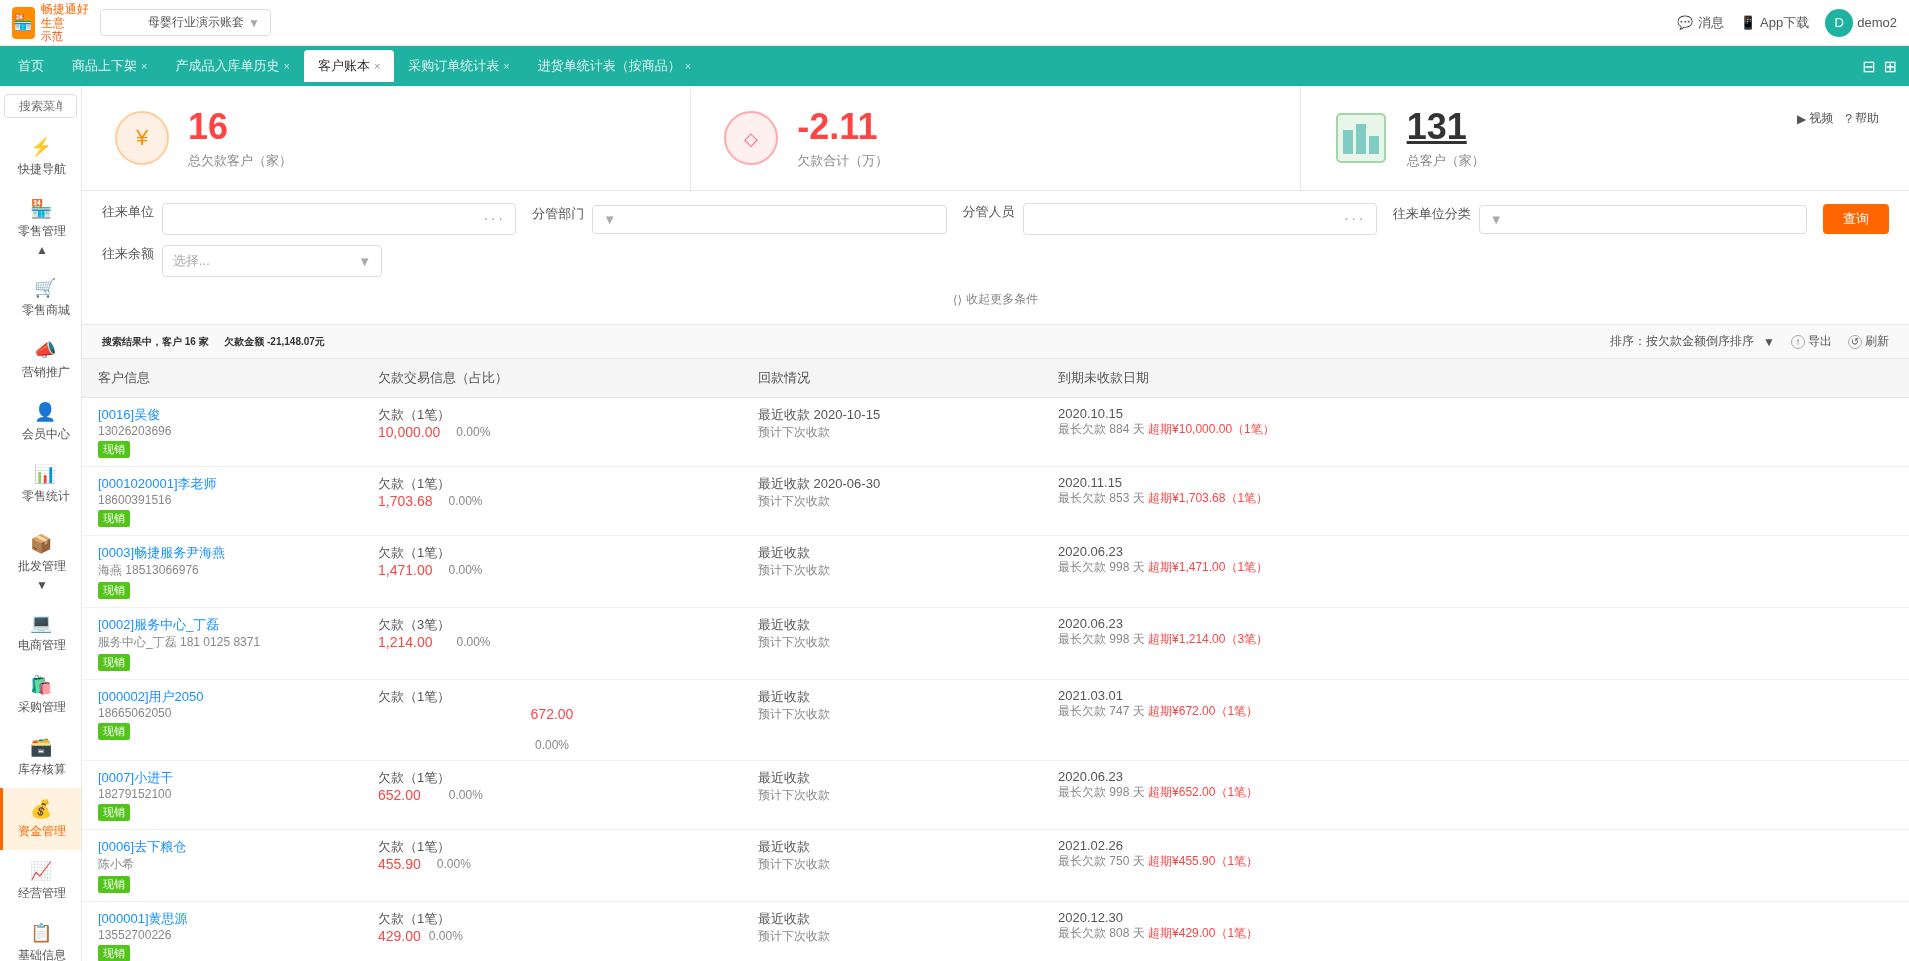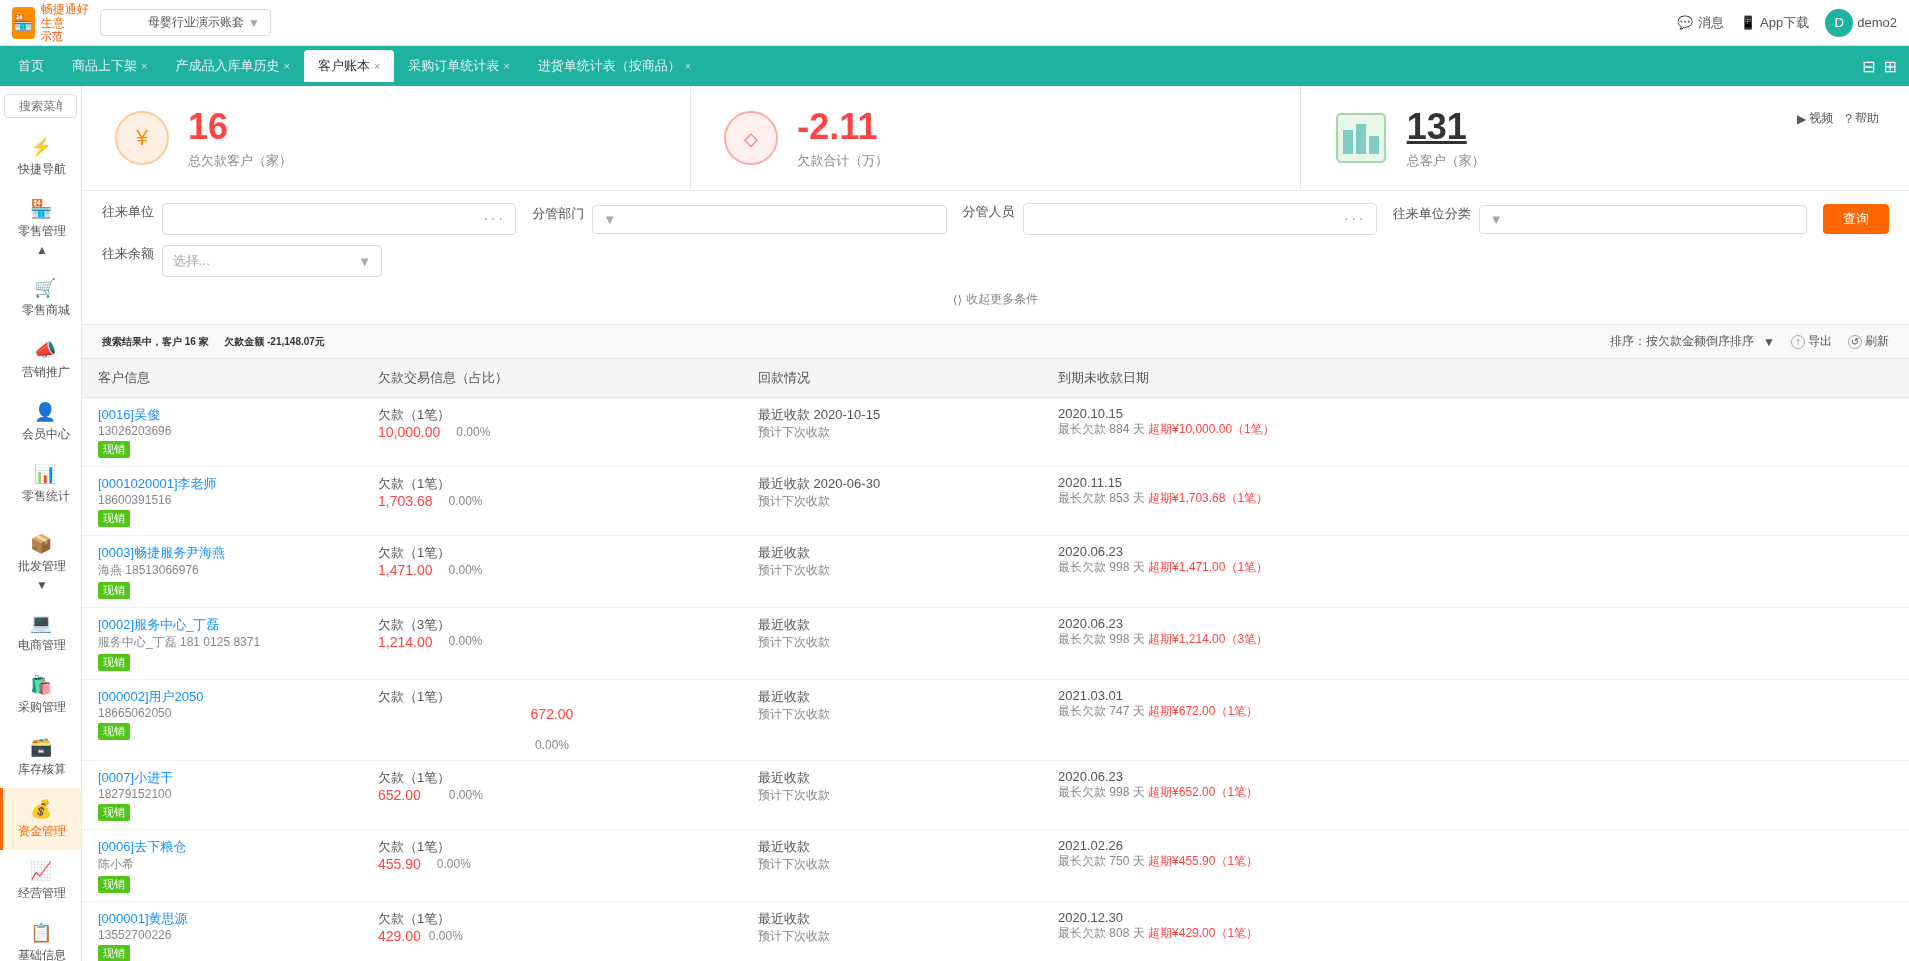--- a/index.html
+++ b/index.html
@@ -443,7 +443,7 @@
     </td>
     <td>
       <div class="debt-count">欠款（3笔）</div>
-      <div style="display:flex;gap:16px;">
+      <div style="display:flex;align-items:center;gap:24px;">
         <span class="debt-amount">1,214.00</span>
         <span class="debt-ratio">0.00%</span>
       </div>

